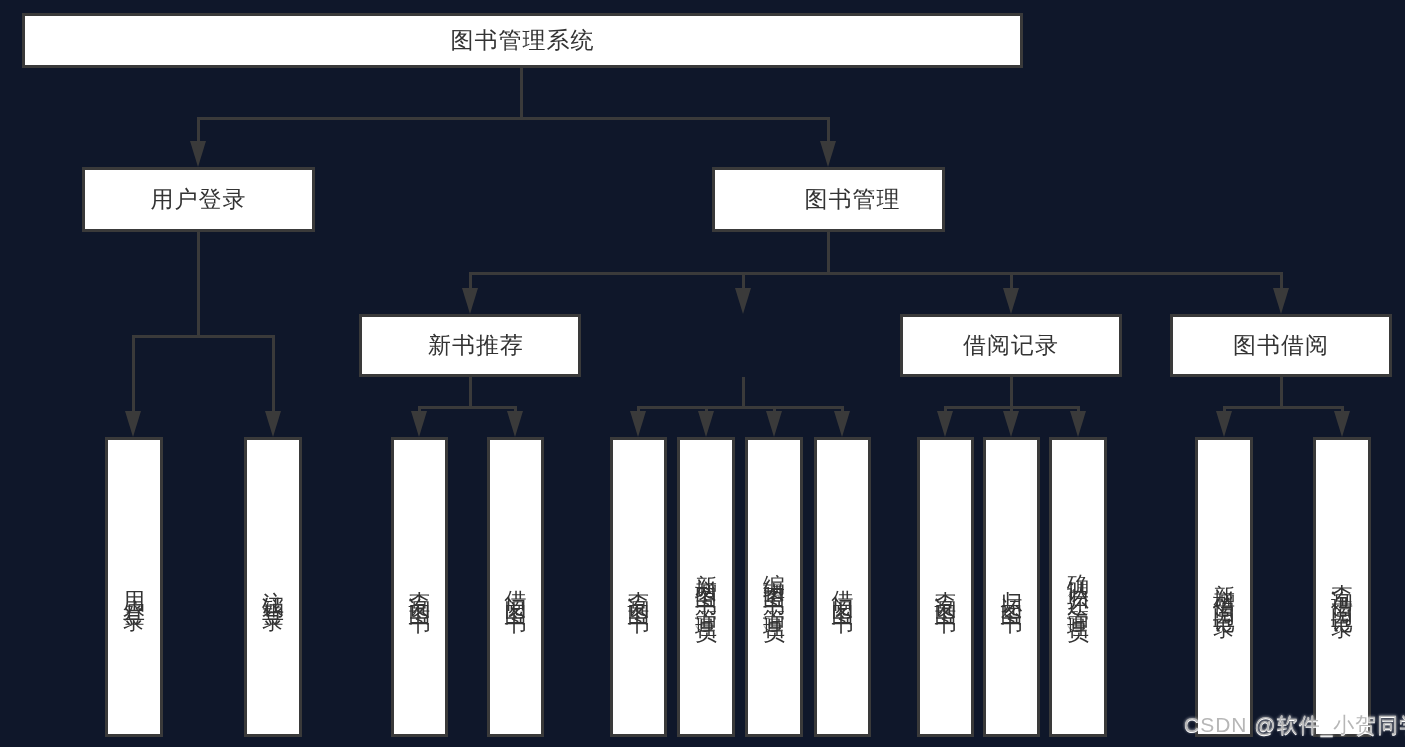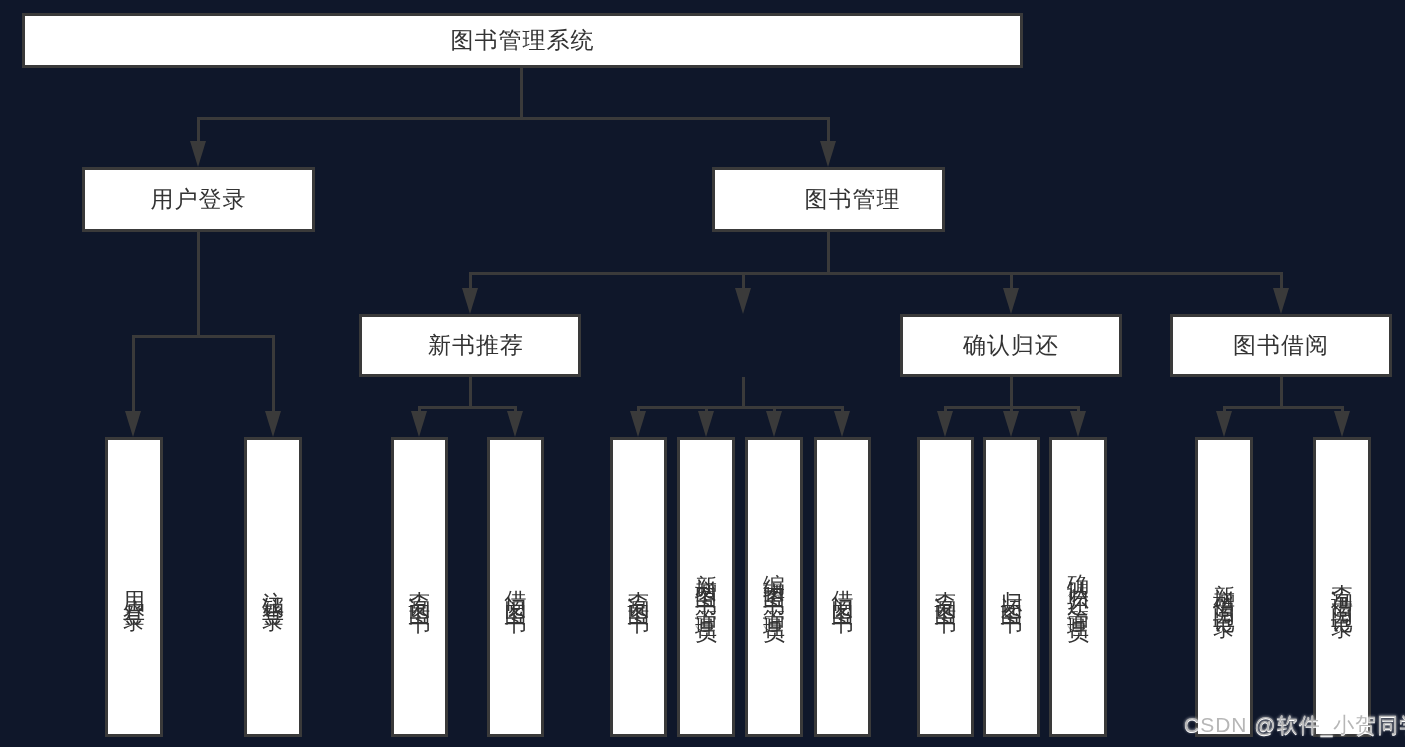--- a/index.html
+++ b/index.html
@@ -46,7 +46,7 @@
   <div class="box h" style="left:359px;top:314px;width:222px;height:63px;padding-left:12px;">新书推荐</div>
 
 
-  <div class="box h" style="left:900px;top:314px;width:222px;height:63px;">确认归还</div>
+  <div class="box h" style="left:900px;top:314px;width:222px;height:63px;">借阅记录</div>
 
   <div class="box h" style="left:1170px;top:314px;width:222px;height:63px;">图书借阅</div>
 

